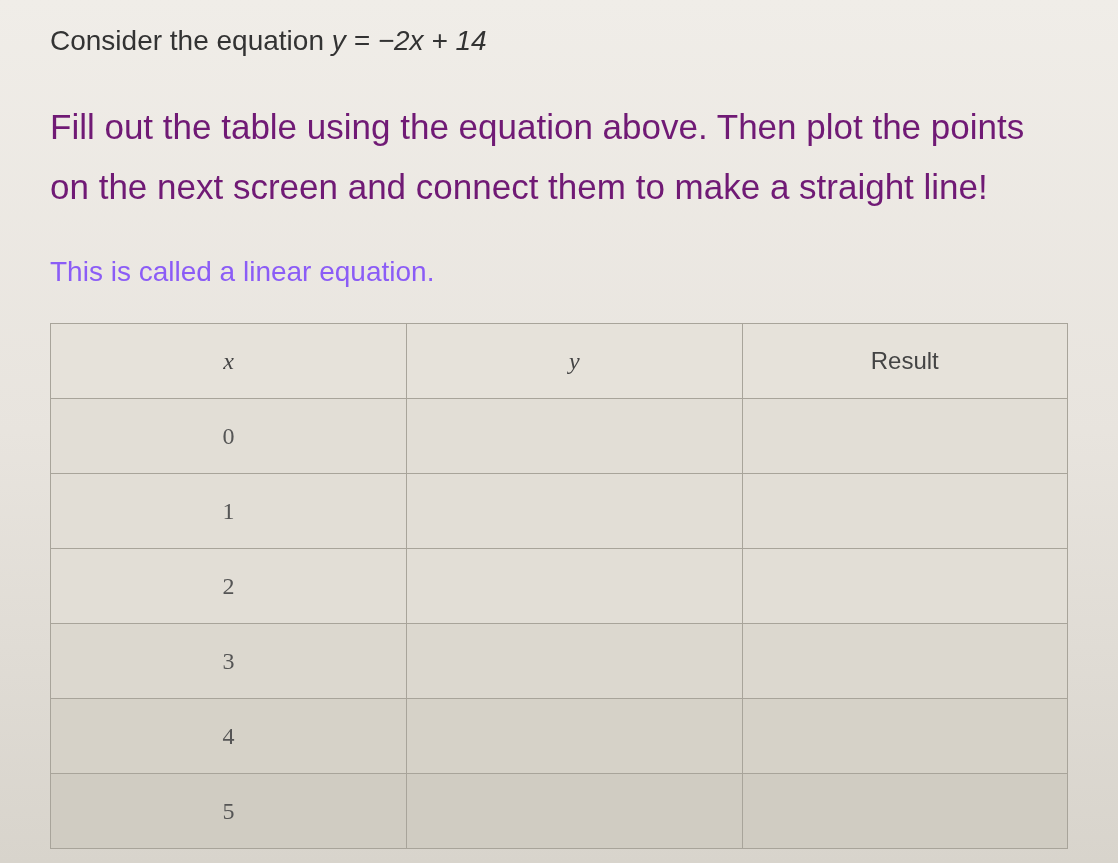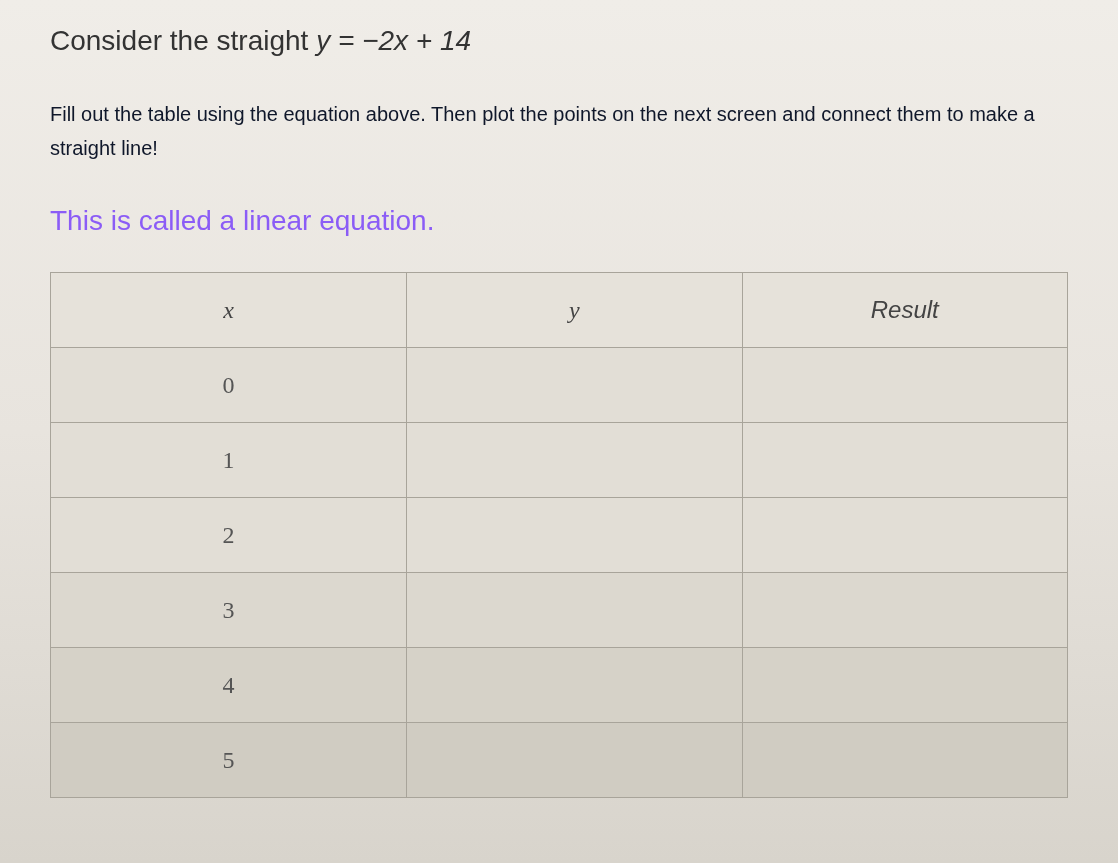--- a/index.html
+++ b/index.html
@@ -90,7 +90,7 @@
 <body>
 
 <div class="prompt-line1">
-  <span>Consider the straight </span><span class="eq">y = −2x + 14</span>
+  <span>Consider the equation </span><span class="eq">y = −2x + 14</span>
 </div>
 
 <div class="prompt-line2">Fill out the table using the equation above. Then plot the points on the next screen and connect them to make a straight line!</div>

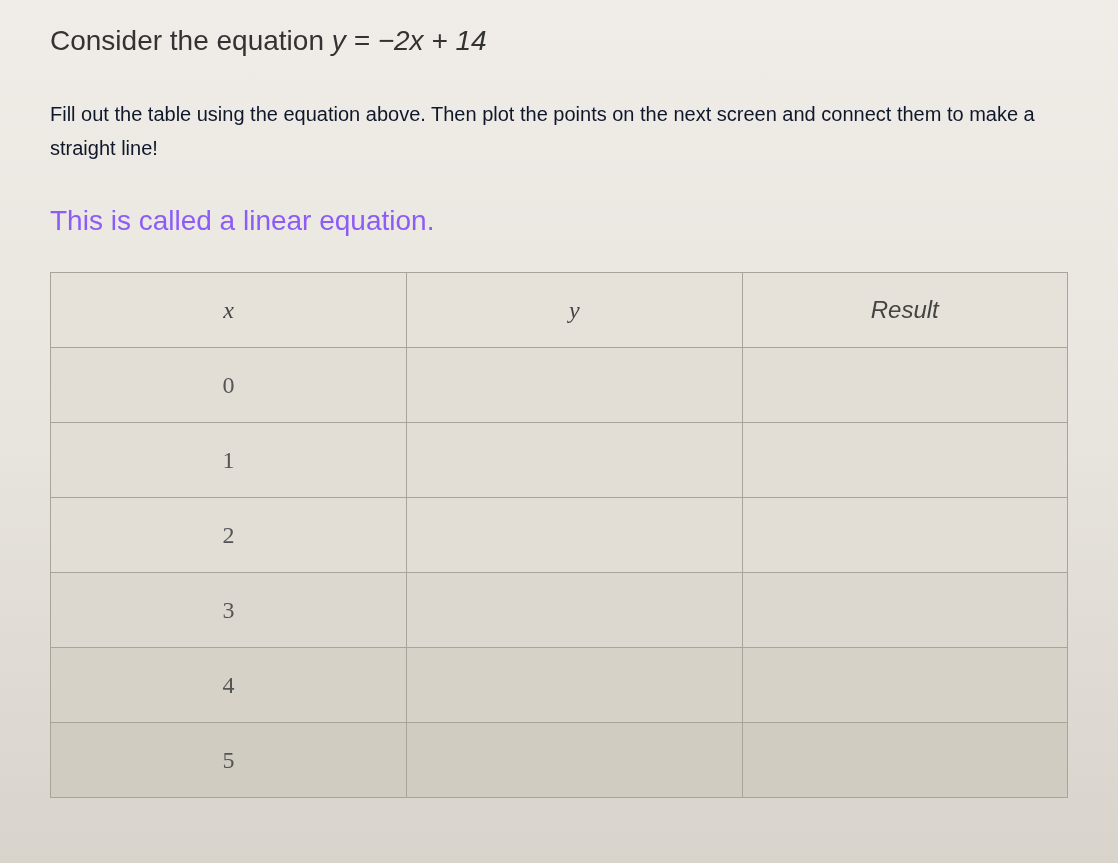--- a/index.html
+++ b/index.html
@@ -29,9 +29,9 @@
       margin-top: 18px;
     }
     .prompt-line2 {
-      font-size: 20px;
+      font-size: 35px;
       font-weight: 400;
-      color: #0f172a;
+      color: #701a75;
       line-height: 1.7;
       margin-bottom: 40px;
     }

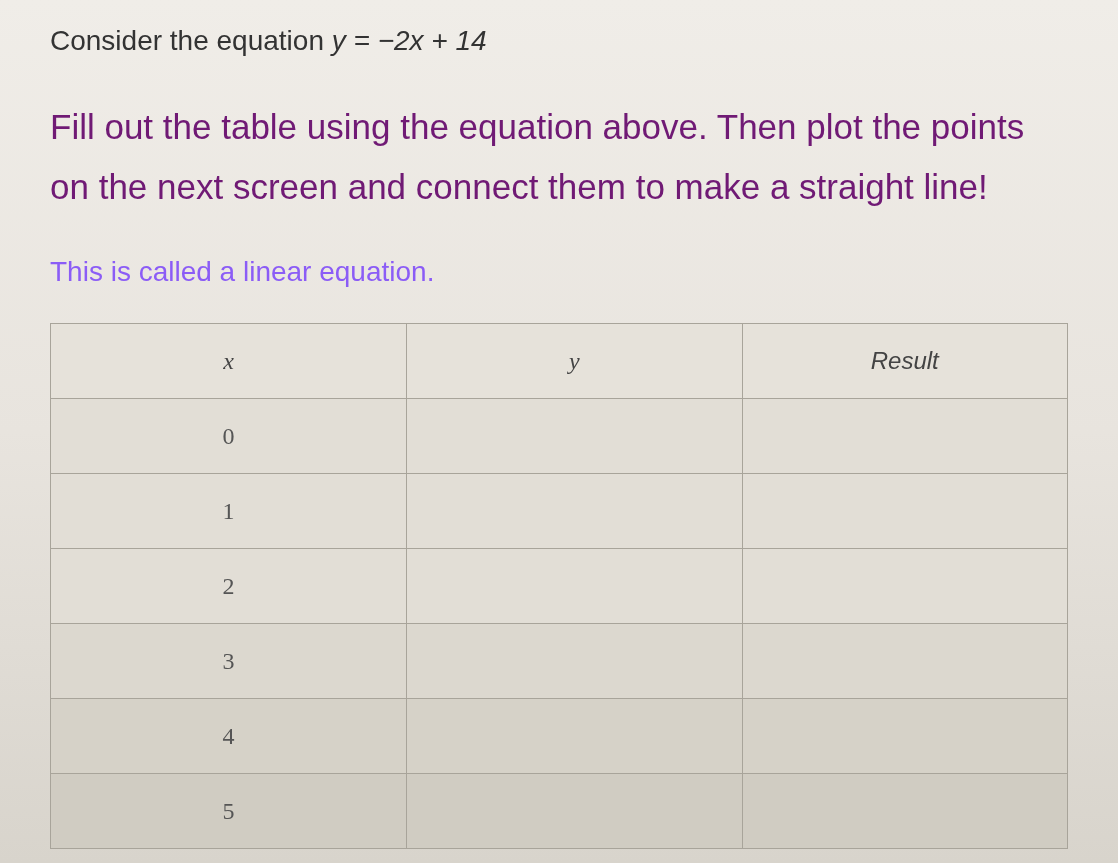--- a/index.html
+++ b/index.html
@@ -60,7 +60,6 @@
       font-weight: 400;
       font-size: 24px;
       color: #444;
-      font-style: italic;
     }
     th:nth-child(1), th:nth-child(2) {
       font-family: 'Times New Roman', serif;

